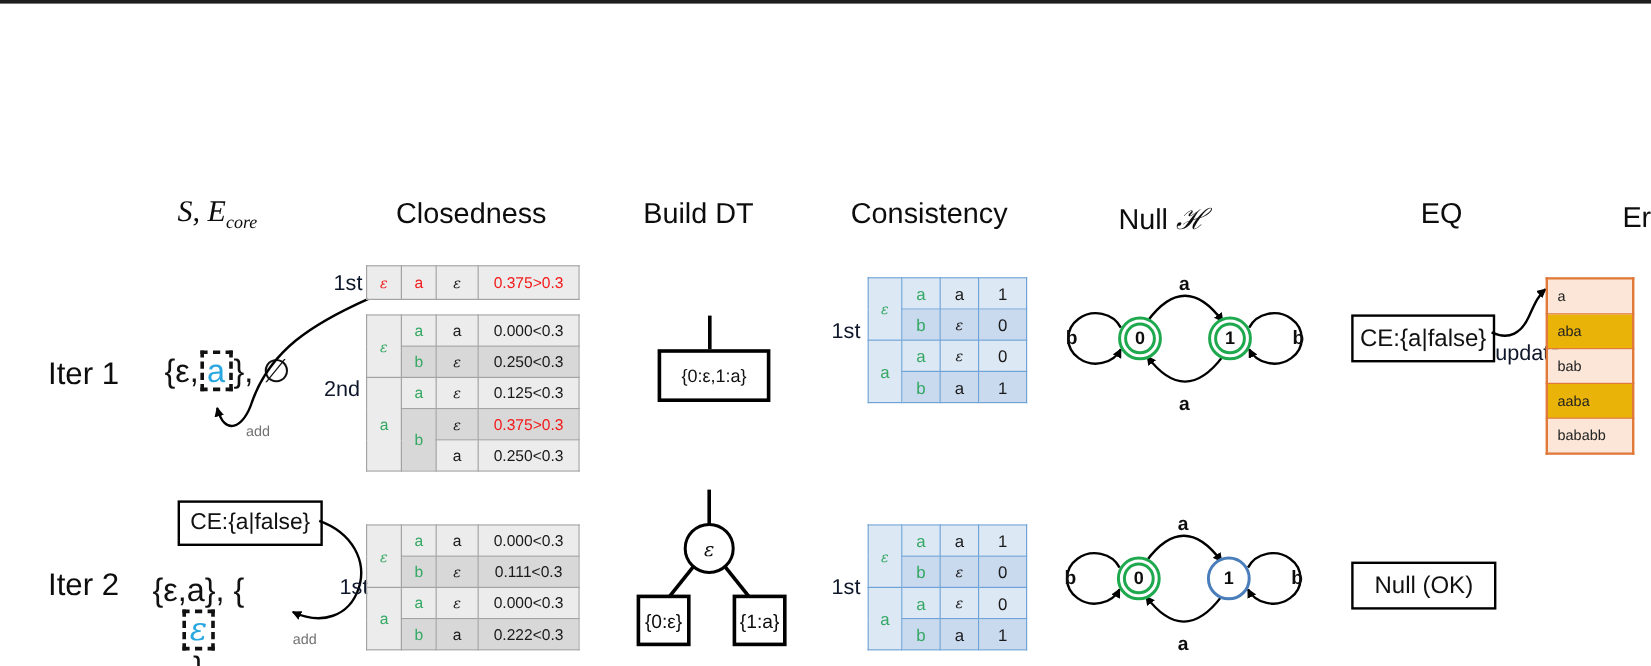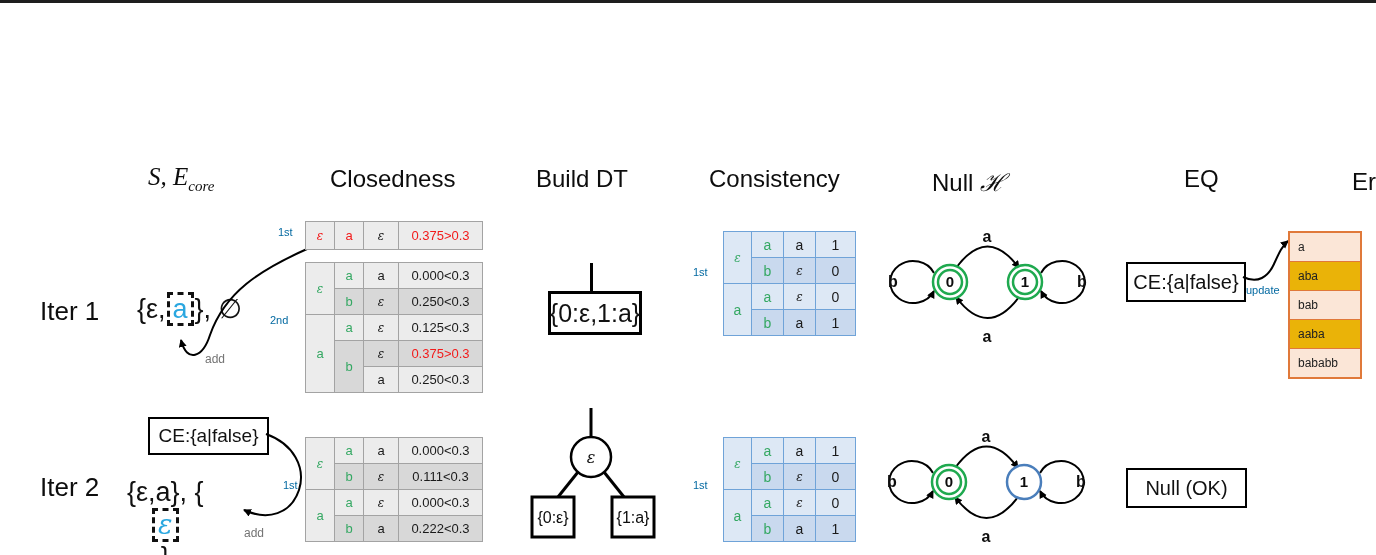--- a/index.html
+++ b/index.html
@@ -14,7 +14,7 @@
   .hdr-math sub{font-size:15px;}
   .scriptH{font-family:"DejaVu Serif",serif;font-style:italic;}
   .iter{font-size:26px;color:#0d0d0d;}
-  .lbl{font-size:11px;color:#0369a1;white-space:nowrap;}
+  .lbl{font-size:18px;color:#0f172a;white-space:nowrap;}
   .small-lbl{font-size:12px;color:#737373;}
 
   table.tbl{border-collapse:collapse;table-layout:fixed;position:absolute;}

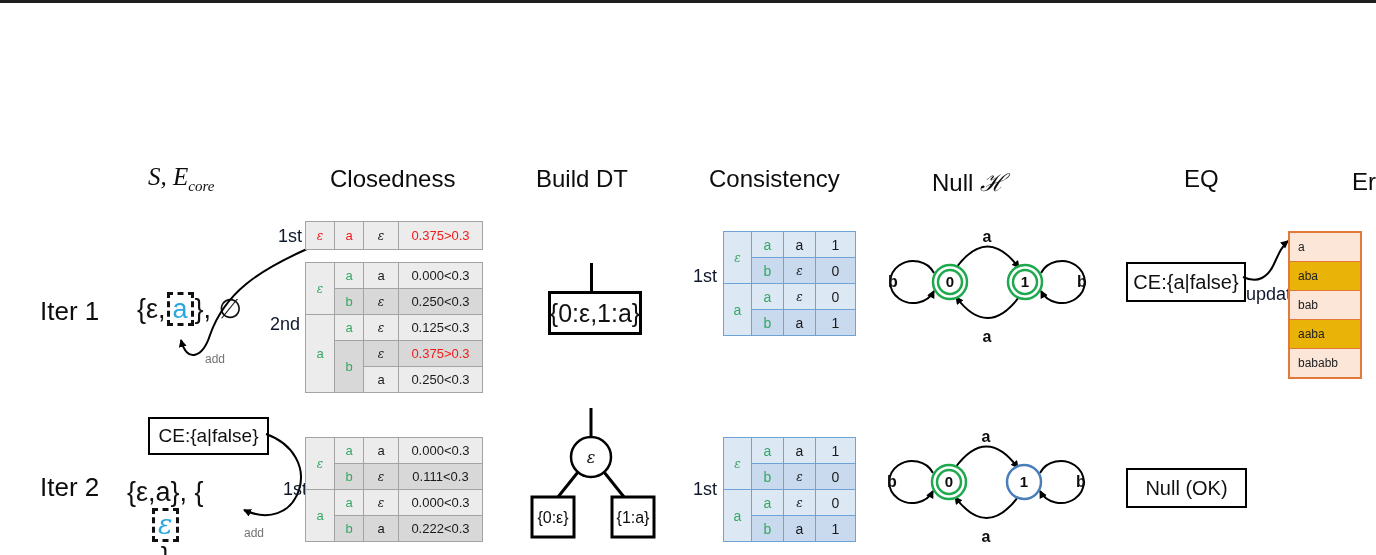--- a/index.html
+++ b/index.html
@@ -35,7 +35,7 @@
   .dashbox{display:inline-block;border:3px dashed #111;padding:0 3px;margin:0 1px;color:#2aa7e0;line-height:1.05;}
   .dashbox.it{font-family:"DejaVu Serif",serif;font-style:italic;}
   .kbox{border:2px solid #000;background:#fff;display:flex;align-items:center;justify-content:center;font-size:20px;white-space:nowrap;}
-  .dtbox{border:3px solid #000;background:#fff;display:flex;align-items:center;justify-content:center;font-size:25px;}
+  .dtbox{border:3px solid #000;background:#fff;display:flex;align-items:center;justify-content:center;font-size:15px;}
   .vline{width:3px;background:#000;}
   svg{overflow:visible;}
   svg text{font-family:"Liberation Sans",sans-serif;fill:#0d0d0d;}

